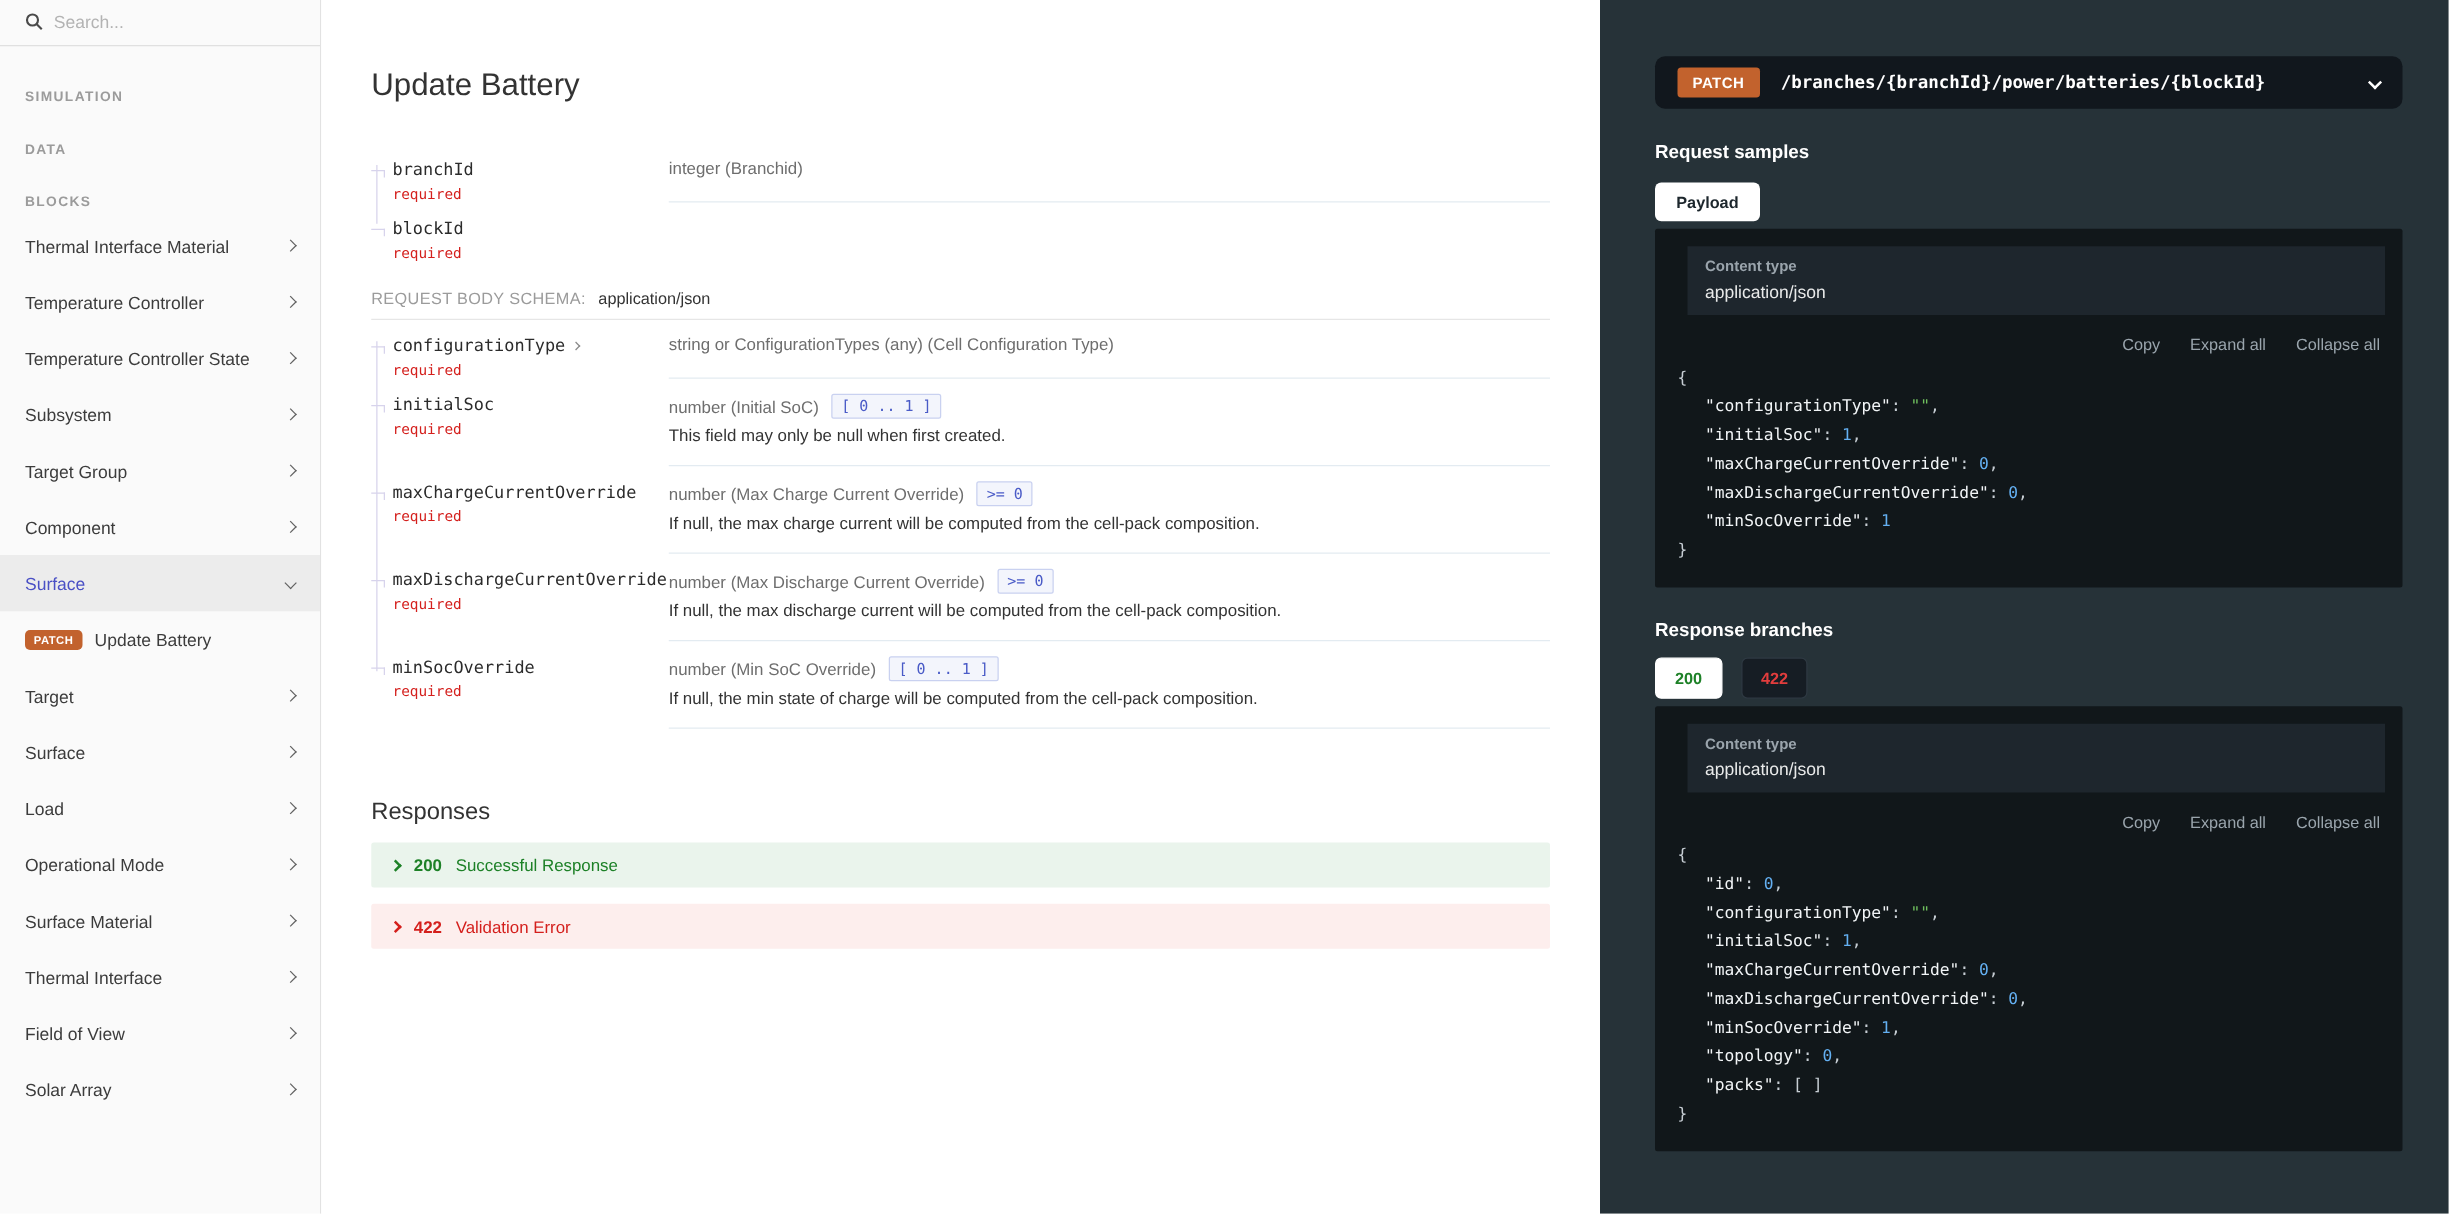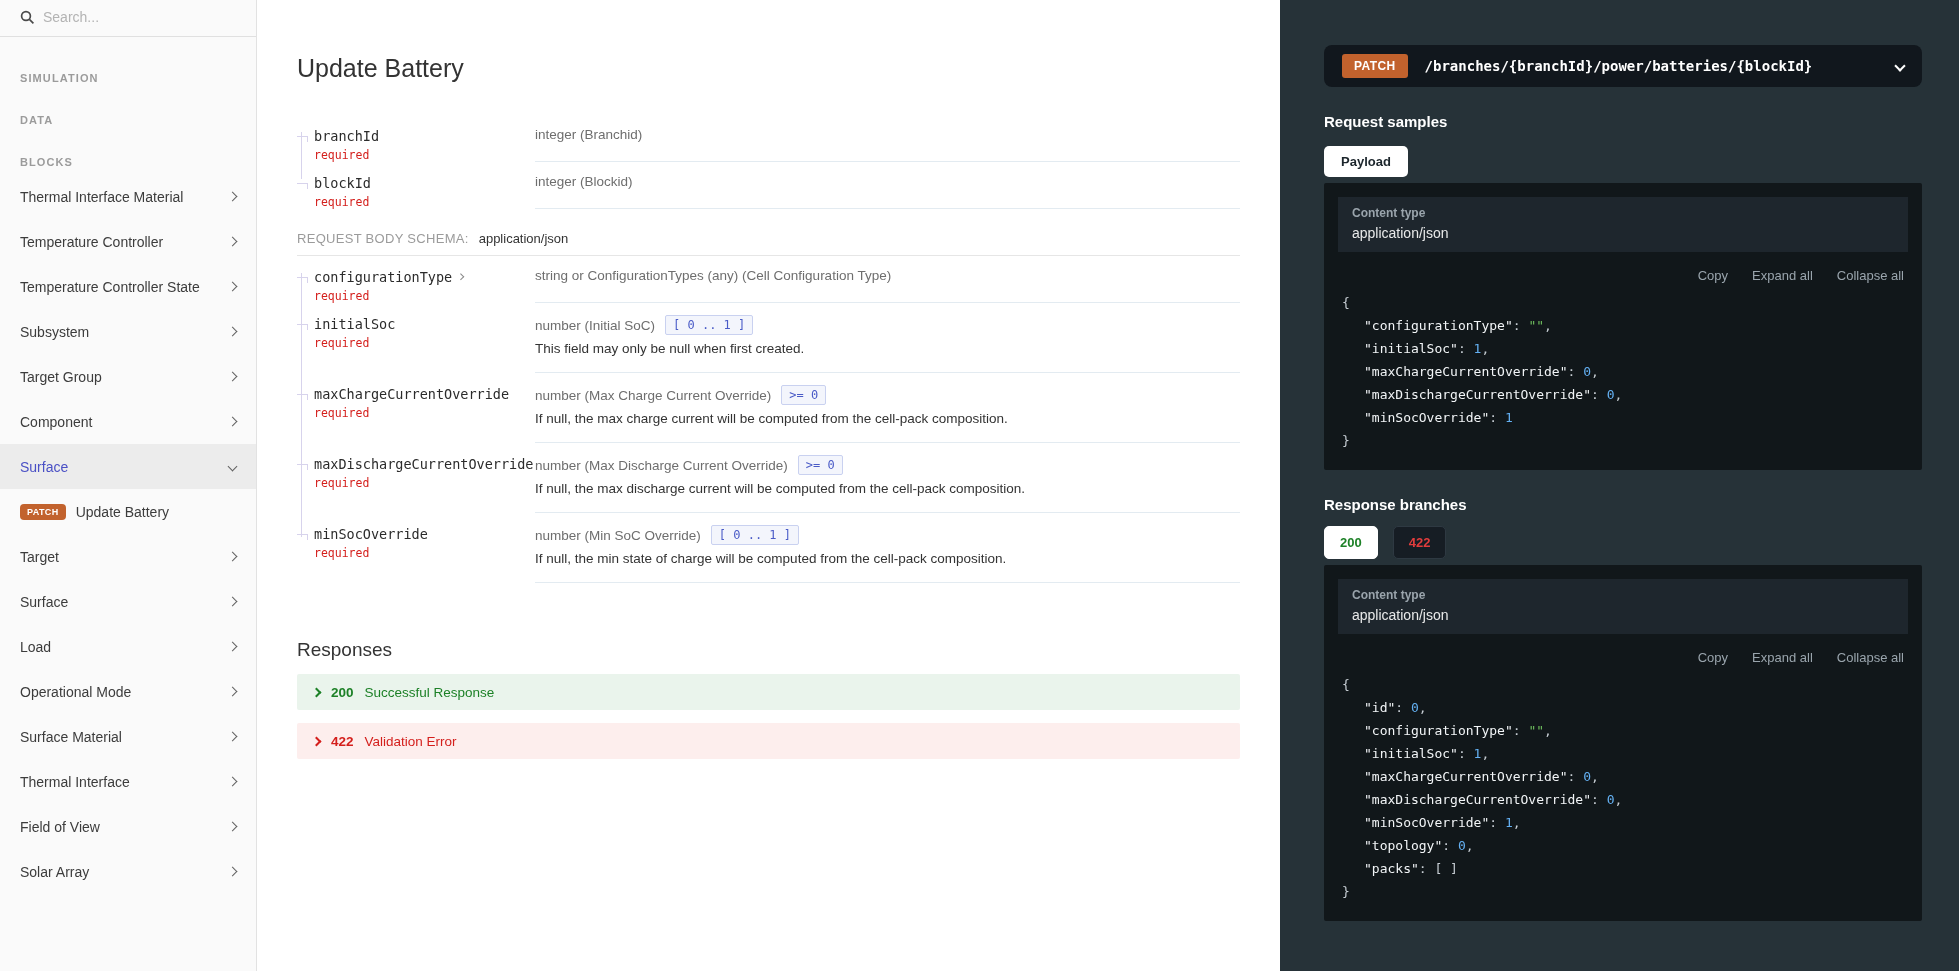--- a/index.html
+++ b/index.html
@@ -202,9 +202,6 @@
             <div class="fname">blockId</div>
             <div class="freq">required</div>
           </div>
-          <div class="fright">
-            <div class="ftype">integer (Blockid)</div>
-          </div>
         </div>
 
     </div>

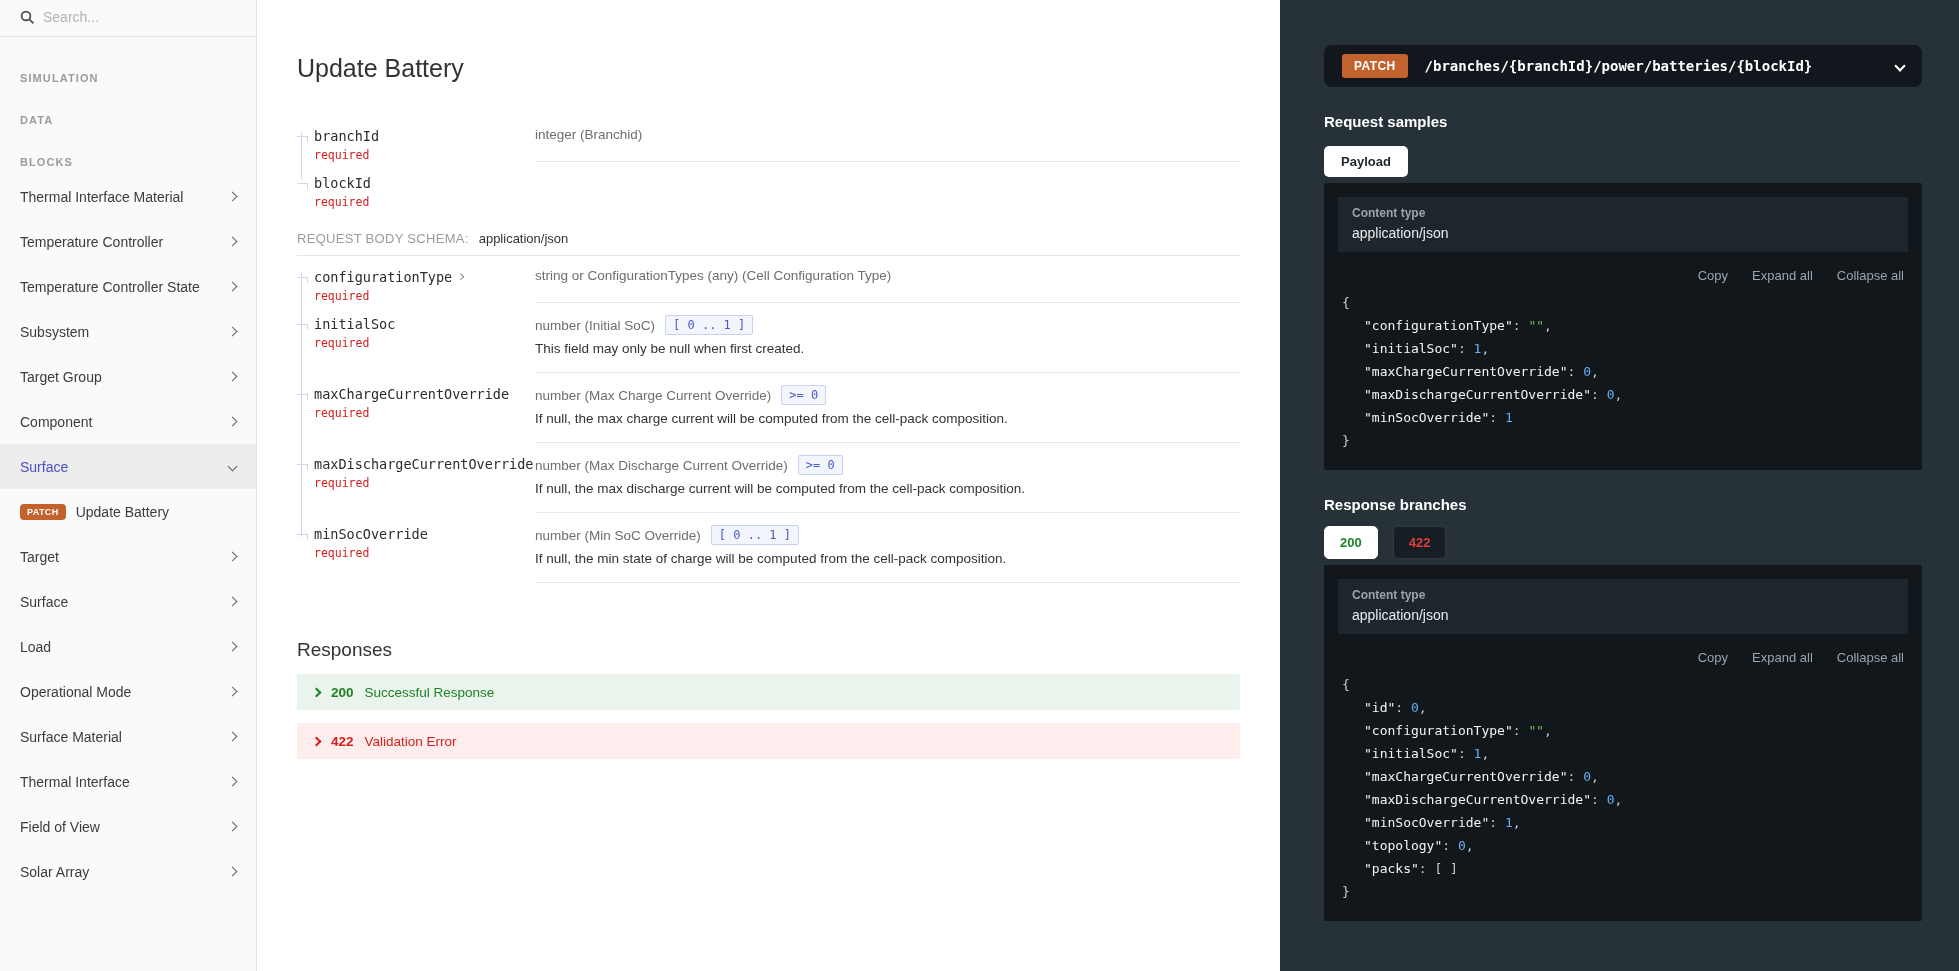--- a/index.html
+++ b/index.html
@@ -59,7 +59,7 @@
   .rheading { color:#fff; font-size:15px; font-weight:700; margin-top:26px; }
   .payload-tab { display:inline-block; background:#fff; color:#1c262c; font-size:13px; font-weight:700; padding:8px 17px; border-radius:5px; margin-top:16px; cursor:pointer; }
   .code-panel { background:#11171a; border-radius:2px; padding:14px 14px 18px; margin-top:6px; }
-  .ct-box { background:#1e262d; padding:9px 14px 11px; }
+  .ct-box { background:#1e262d; padding:9px 14px 11px;margin-left:12px; }
   .ct-label { font-size:12px; font-weight:700; color:#9aa4ac; }
   .ct-value { font-size:14px; color:#e9eaea; margin-top:5px; }
   .actions { display:flex; justify-content:flex-end; gap:24px; margin:16px 4px 8px; }

